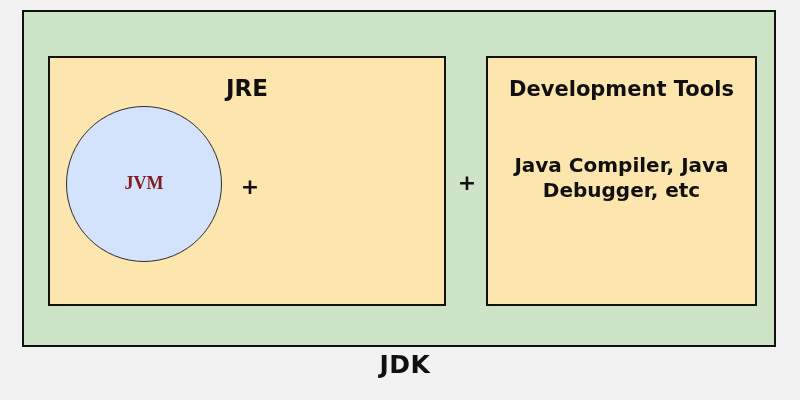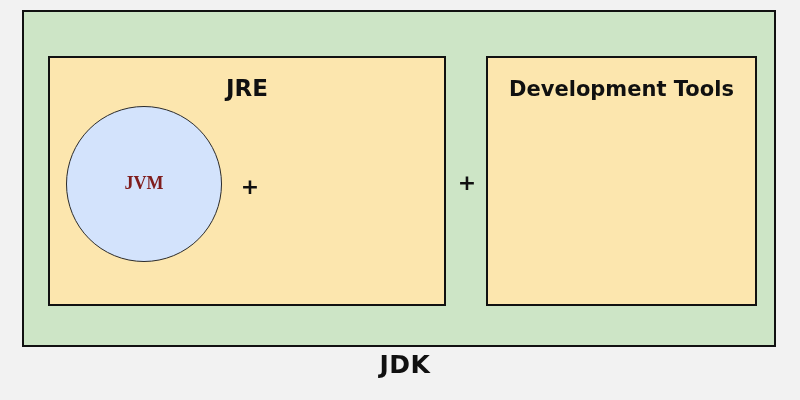--- a/index.html
+++ b/index.html
@@ -187,6 +187,10 @@
 
       <div class="panel-title">Development Tools</div>
 
+      <div class="panel-body">
+        <span>Java Compiler, Java</span><br>
+        <span>Debugger, etc</span>
+      </div>
 
     </div>
 

